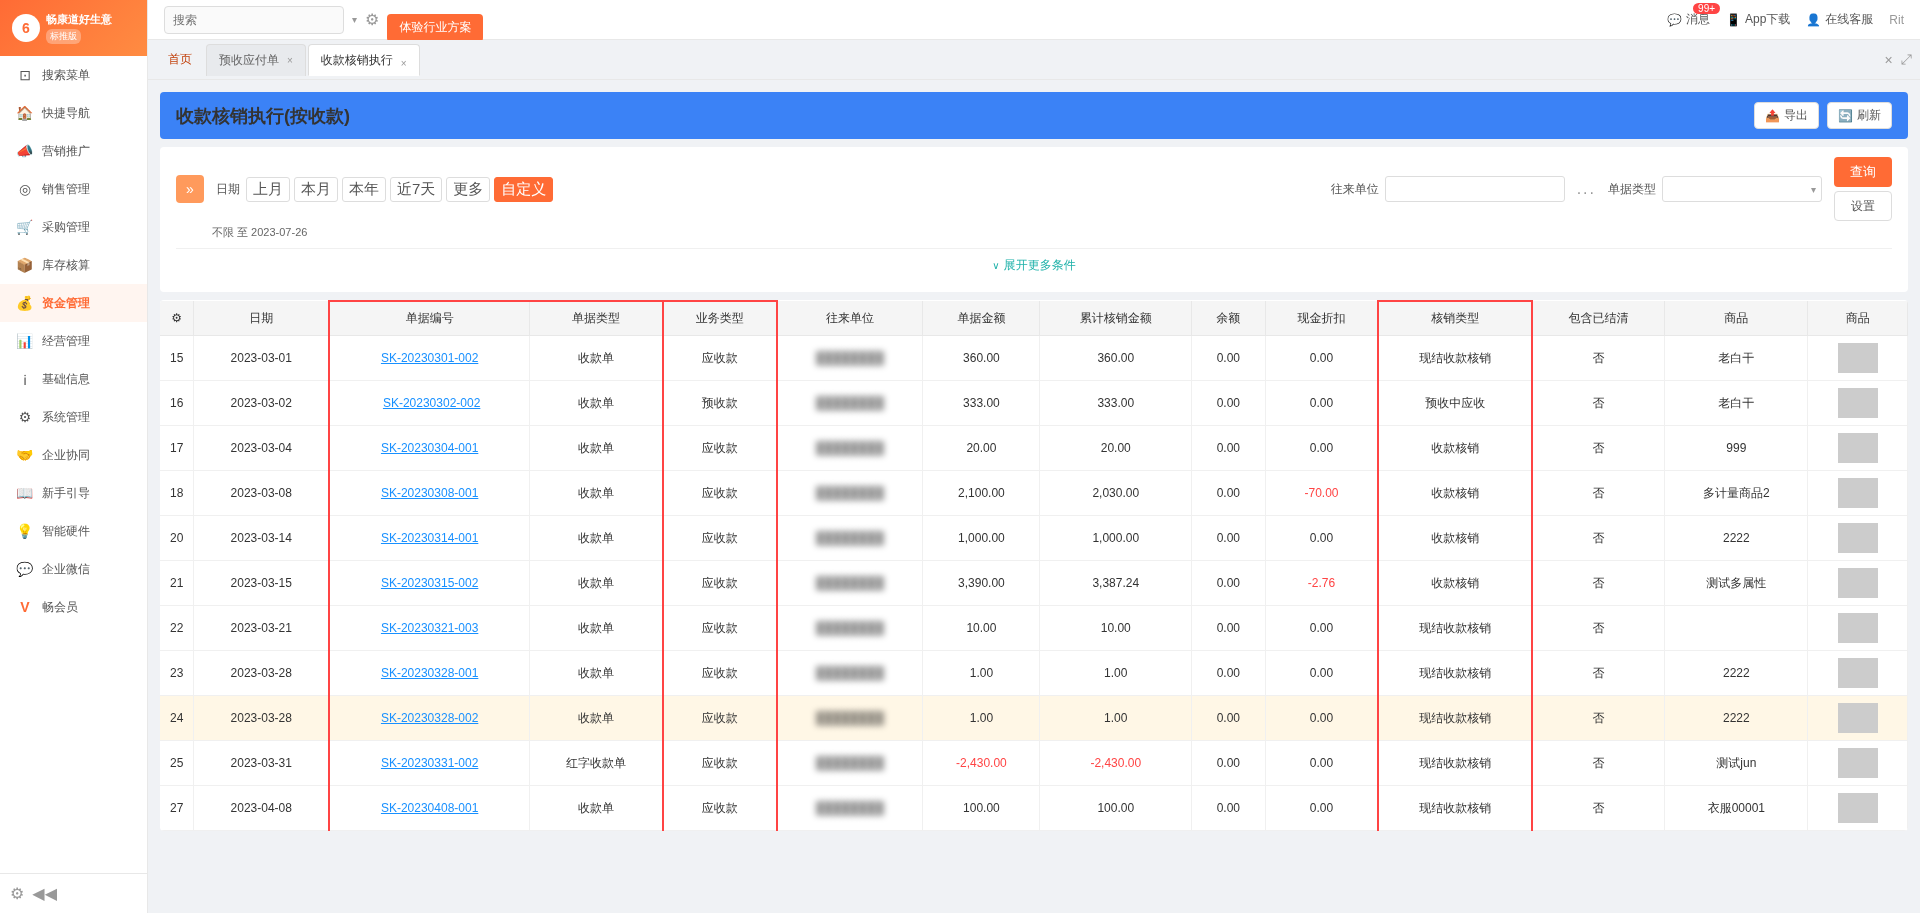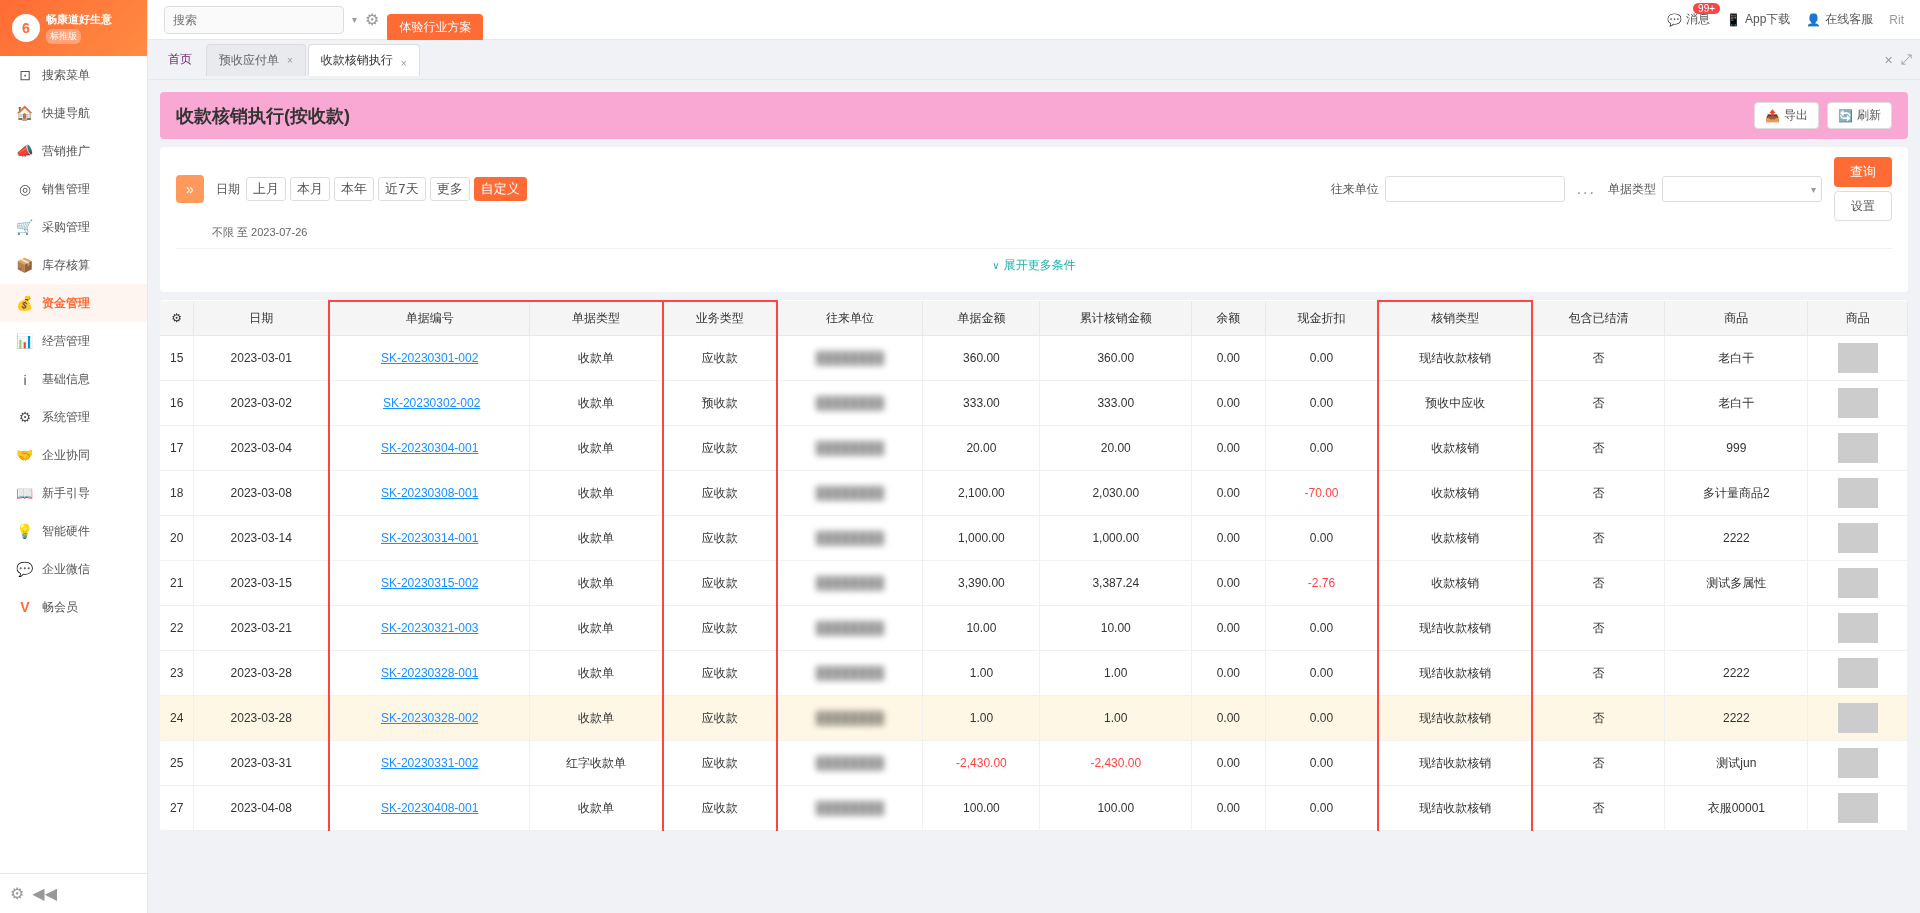--- a/index.html
+++ b/index.html
@@ -36,7 +36,7 @@
     .tab-bar { height: 40px; background: #f0f2f5; border-bottom: 1px solid #e8e8e8; display: flex; align-items: center; padding: 0 8px; gap: 2px; }
     .tab { display: flex; align-items: center; gap: 4px; padding: 6px 12px; border-radius: 4px 4px 0 0; cursor: pointer; font-size: 12px; color: #666; background: #e8eaed; border: 1px solid #ddd; border-bottom: none; height: 32px; }
     .tab.active { background: #fff; color: #333; border-bottom: 1px solid #fff; z-index: 1; align-items: flex-end; }
-    .tab-home { background: transparent; border: none; color: #701a75; font-size: 12px; padding: 6px 12px; }
+    .tab-home { background: transparent; border: none; color: #c2410c; font-size: 12px; padding: 6px 12px; }
     .tab-close { color: #999; font-size: 10px; margin-left: 4px; cursor: pointer; }
     .tab-bar-right { margin-left: auto; display: flex; align-items: center; gap: 8px; }
     .tab-bar-icon { color: #999; cursor: pointer; font-size: 14px; }

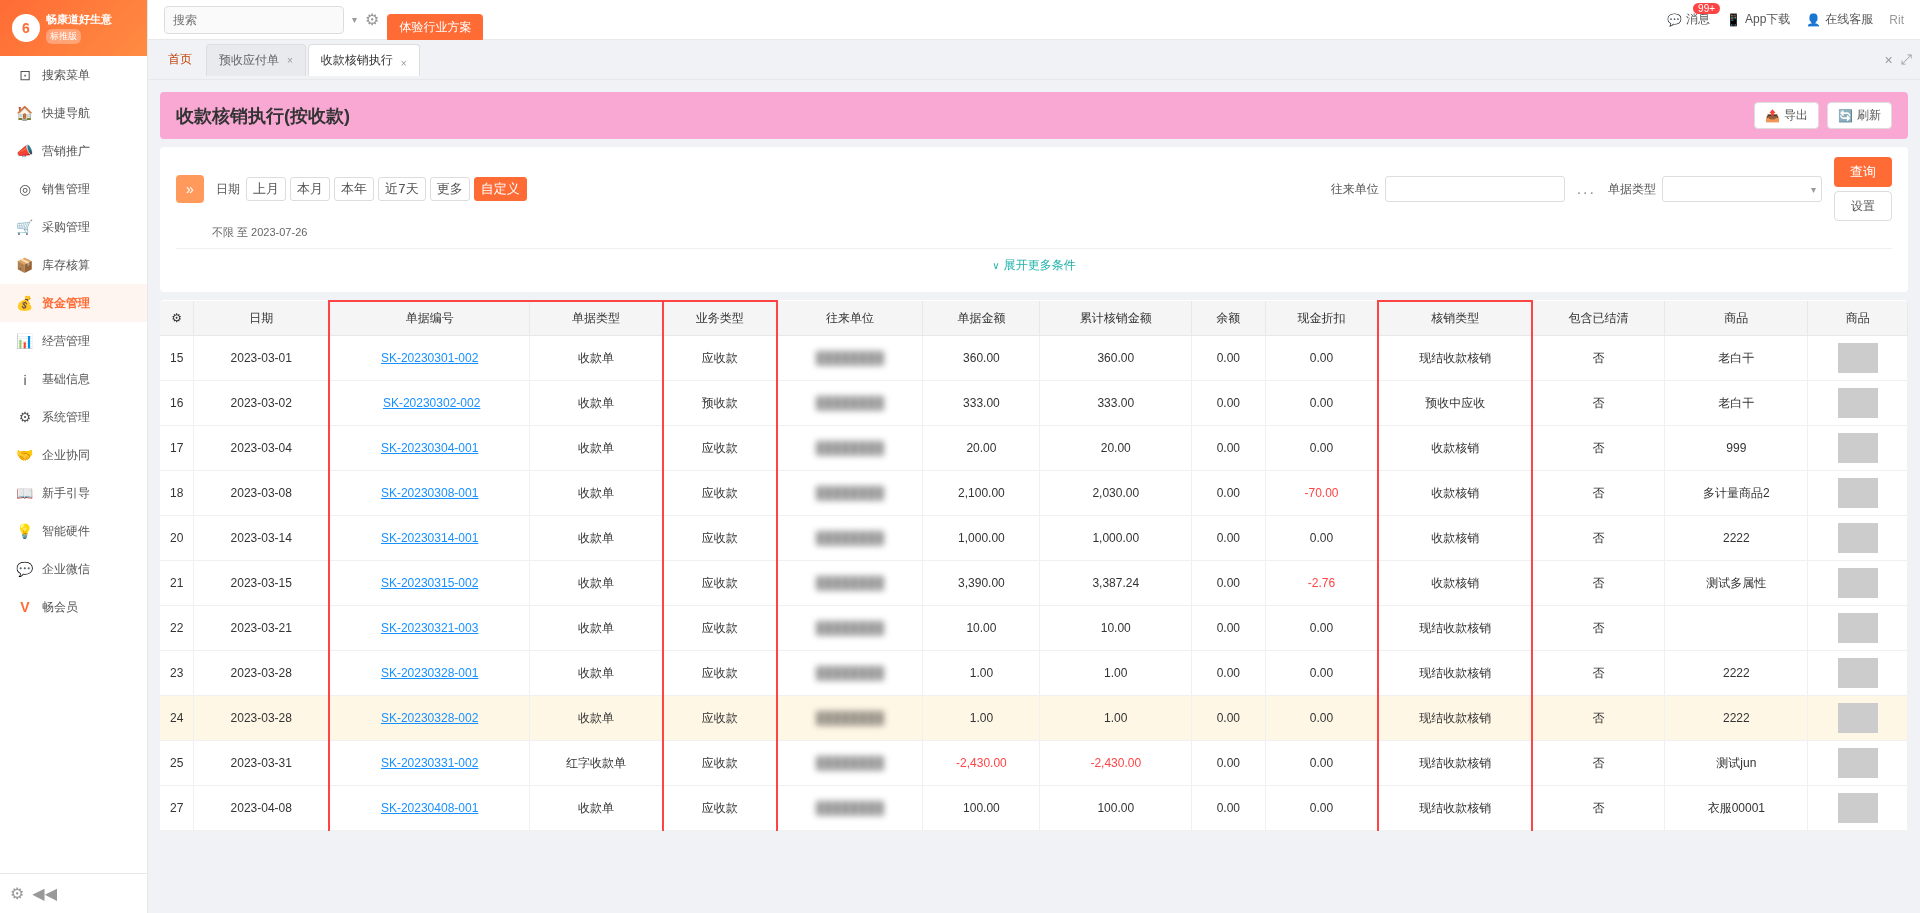--- a/index.html
+++ b/index.html
@@ -45,7 +45,7 @@
     .page-content { flex: 1; overflow-y: auto; background: #f0f2f5; padding: 12px; }
 
     
-    .page-title-bar { background: #f9a8d4; padding: 10px 16px; margin-bottom: 8px; border-radius: 4px; display: flex; align-items: center; justify-content: space-between; }
+    .page-title-bar { background: #3b82f6; padding: 10px 16px; margin-bottom: 8px; border-radius: 4px; display: flex; align-items: center; justify-content: space-between; }
     .page-title { font-size: 18px; font-weight: bold; color: #333; }
     .page-title-actions { display: flex; gap: 8px; }
     .btn-export { display: flex; align-items: center; gap: 4px; border: 1px solid #ddd; background: #fff; padding: 4px 10px; border-radius: 4px; cursor: pointer; color: #555; font-size: 12px; }

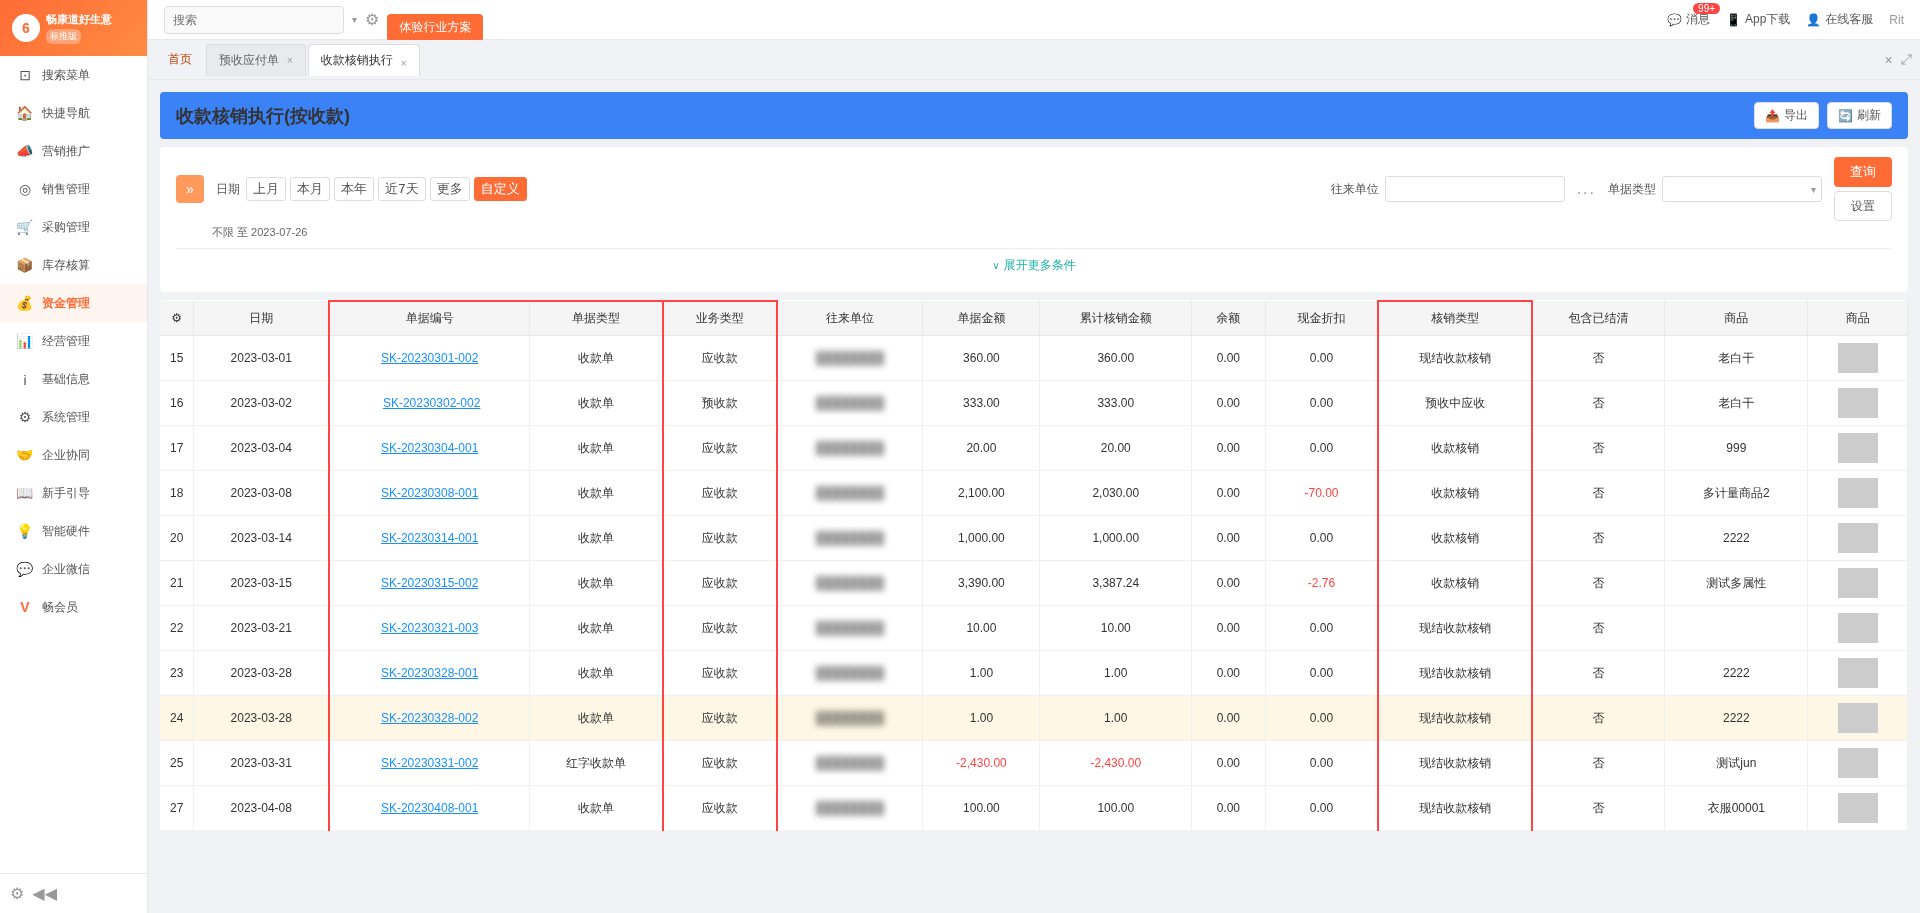--- a/index.html
+++ b/index.html
@@ -57,7 +57,7 @@
     .filter-item { display: flex; align-items: center; gap: 6px; }
     .filter-label { color: #555; font-size: 12px; white-space: nowrap; }
     .filter-date-btns { display: flex; gap: 4px; }
-    .filter-date-btn { padding: 2px 6px; border: 1px solid #ddd; border-radius: 3px; cursor: pointer; font-size: 13px; color: #555; background: #fff; font-family: Liberation Mono, monospace; }
+    .filter-date-btn { padding: 2px 6px; border: 1px solid #ddd; border-radius: 3px; cursor: pointer; font-size: 15px; color: #555; background: #fff; }
     .filter-date-btn.custom { background: #ff6b35; color: #fff; border-color: #ff6b35; }
     .filter-input { border: 1px solid #ddd; border-radius: 3px; padding: 3px 8px; font-size: 12px; min-width: 180px; height: 26px; color: #999; }
     .filter-select { border: 1px solid #ddd; border-radius: 3px; padding: 3px 24px 3px 8px; font-size: 12px; min-width: 160px; height: 26px; appearance: none; background: #fff; color: #333; }

